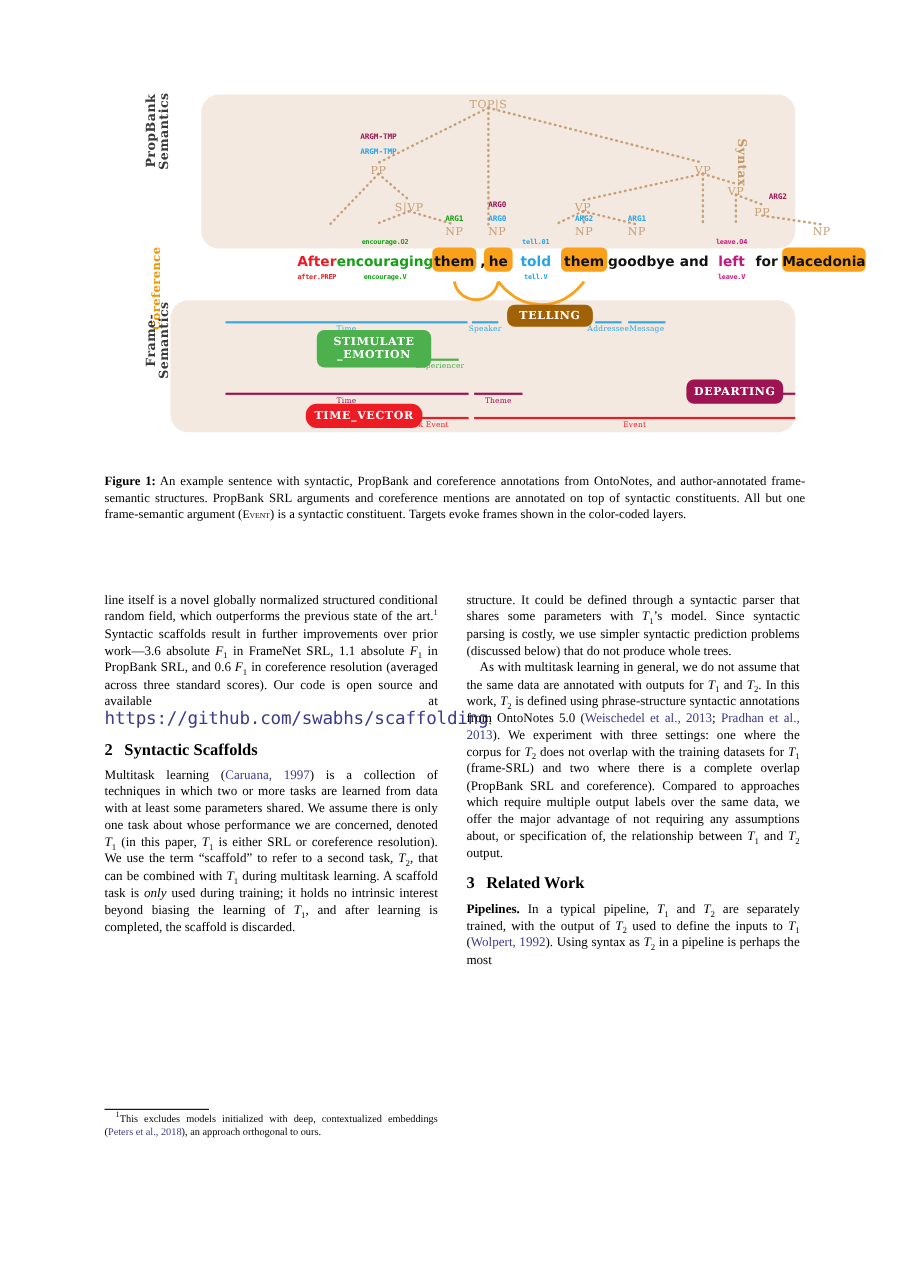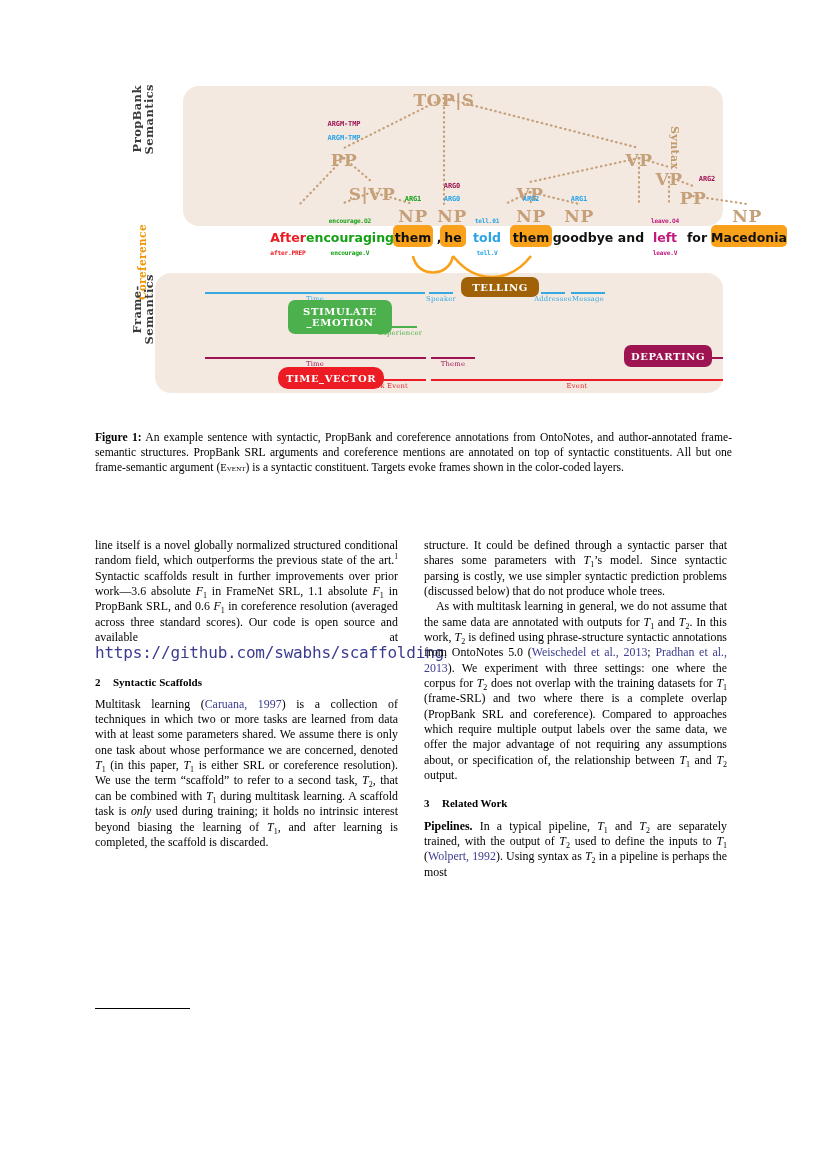--- a/index.html
+++ b/index.html
@@ -20,8 +20,8 @@
   #lbl-syntax{left:573px;top:48px;font-size:11px;color:#c09a6b;writing-mode:vertical-rl;transform:none;}
 
   
-  .node{position:absolute;font-family:"DejaVu Serif",serif;font-weight:bold;color:#c6a078;
-    font-size:17px;letter-spacing:.5px;white-space:nowrap;transform:translateX(-50%);}
+  .node{position:absolute;font-family:"DejaVu Serif",serif;font-weight:normal;color:#c6a078;
+    font-size:10px;letter-spacing:.5px;white-space:nowrap;transform:translateX(-50%);}
   .srl{position:absolute;font-family:"DejaVu Sans Mono",monospace;font-weight:bold;font-size:7px;
     white-space:nowrap;transform:translateX(-50%);letter-spacing:-.1px;}
   .srl.pb{color:#9e1452;}

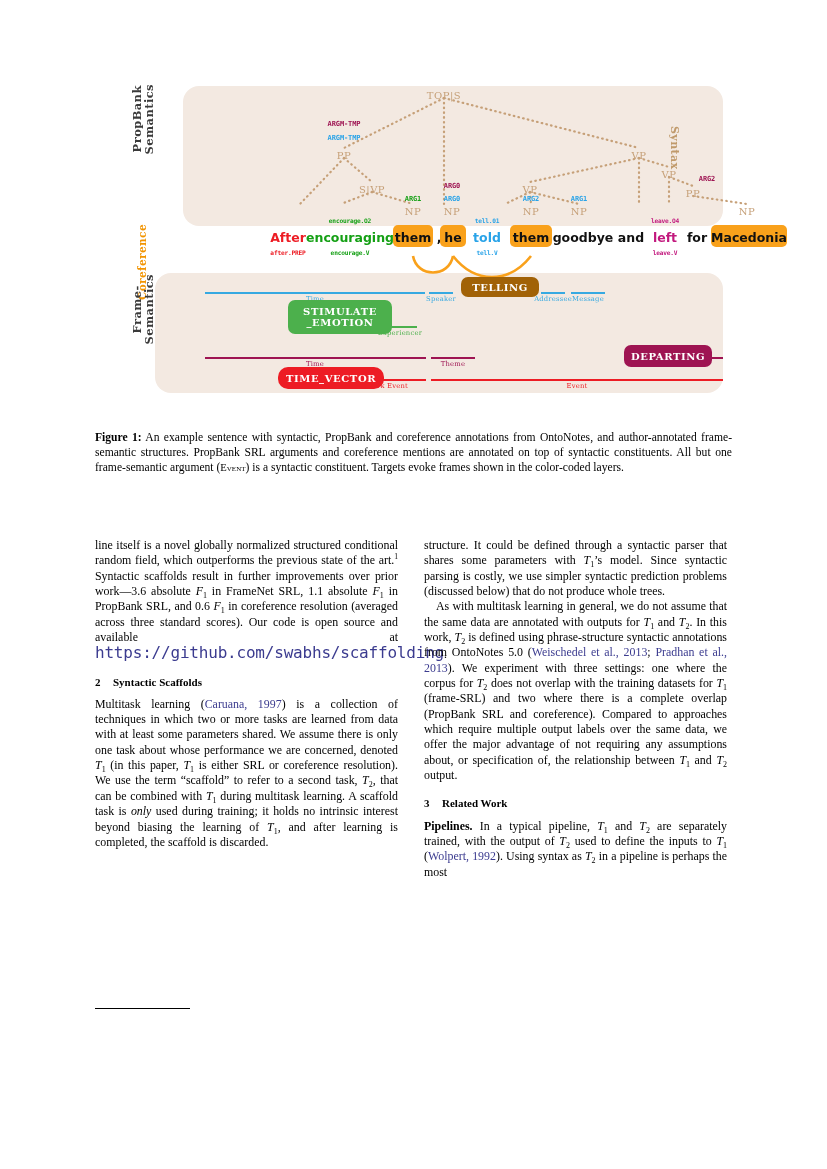--- a/index.html
+++ b/index.html
@@ -65,7 +65,7 @@
   #col-right{left:424px;}
   .col p{margin:0;text-indent:12px;}
   .col p.nf{text-indent:0;}
-  .col h2{font-size:11px;font-weight:bold;margin:12px 0 7px 0;line-height:15px;}
+  .col h2{font-size:15px;font-weight:bold;margin:12px 0 7px 0;line-height:15px;}
   .col h2 .num{display:inline-block;width:18px;}
   .cite{color:#3b3b8f;}
   .mono{font-family:"DejaVu Sans Mono",monospace;font-size:16px;color:#3b3b8f;letter-spacing:-.2px;}

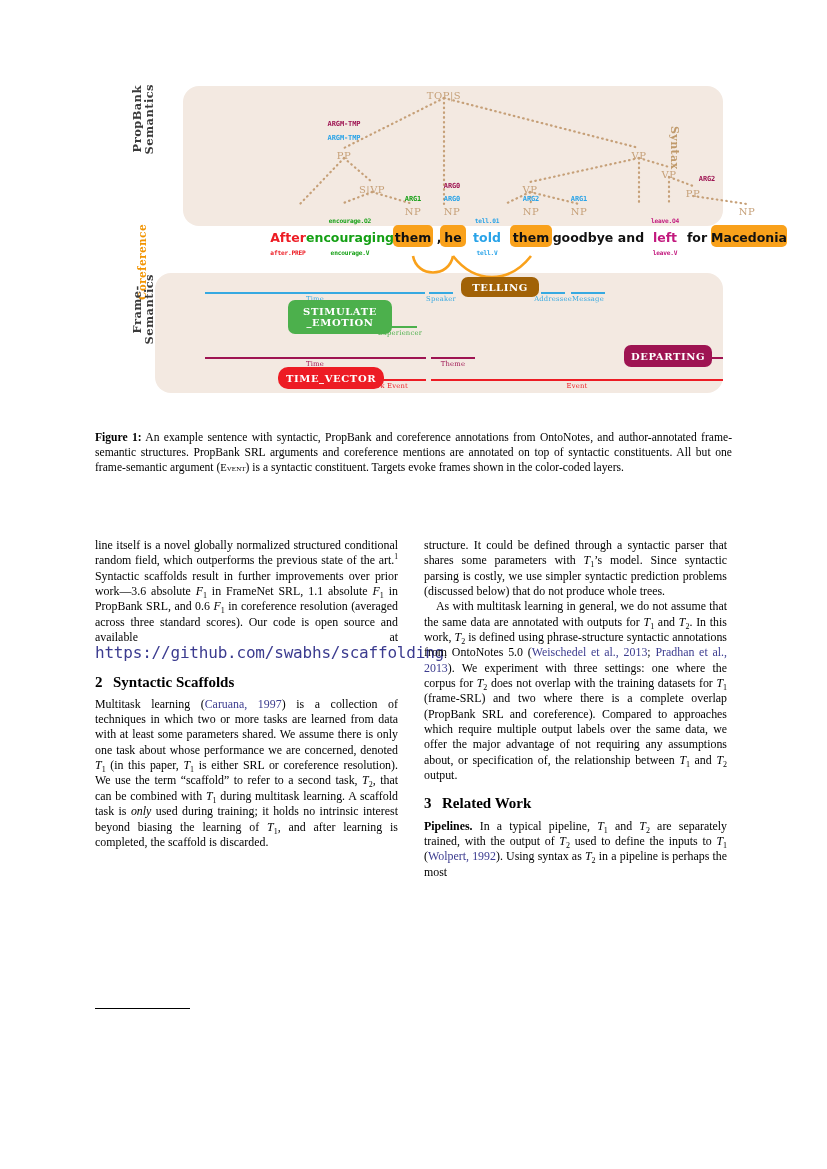--- a/index.html
+++ b/index.html
@@ -213,6 +213,9 @@
   </div>
 
   <div id="fnrule"></div>
+  <div id="footnote">
+    <span style="display:inline-block;width:10px"></span><sup>1</sup><span>This excludes models initialized with deep, contextualized embeddings (</span><a class="cite" href="#" style="text-decoration:none">Peters et al., 2018</a><span>), an approach orthogonal to ours.</span>
+  </div>
 
   <div class="col" id="col-right">
 

